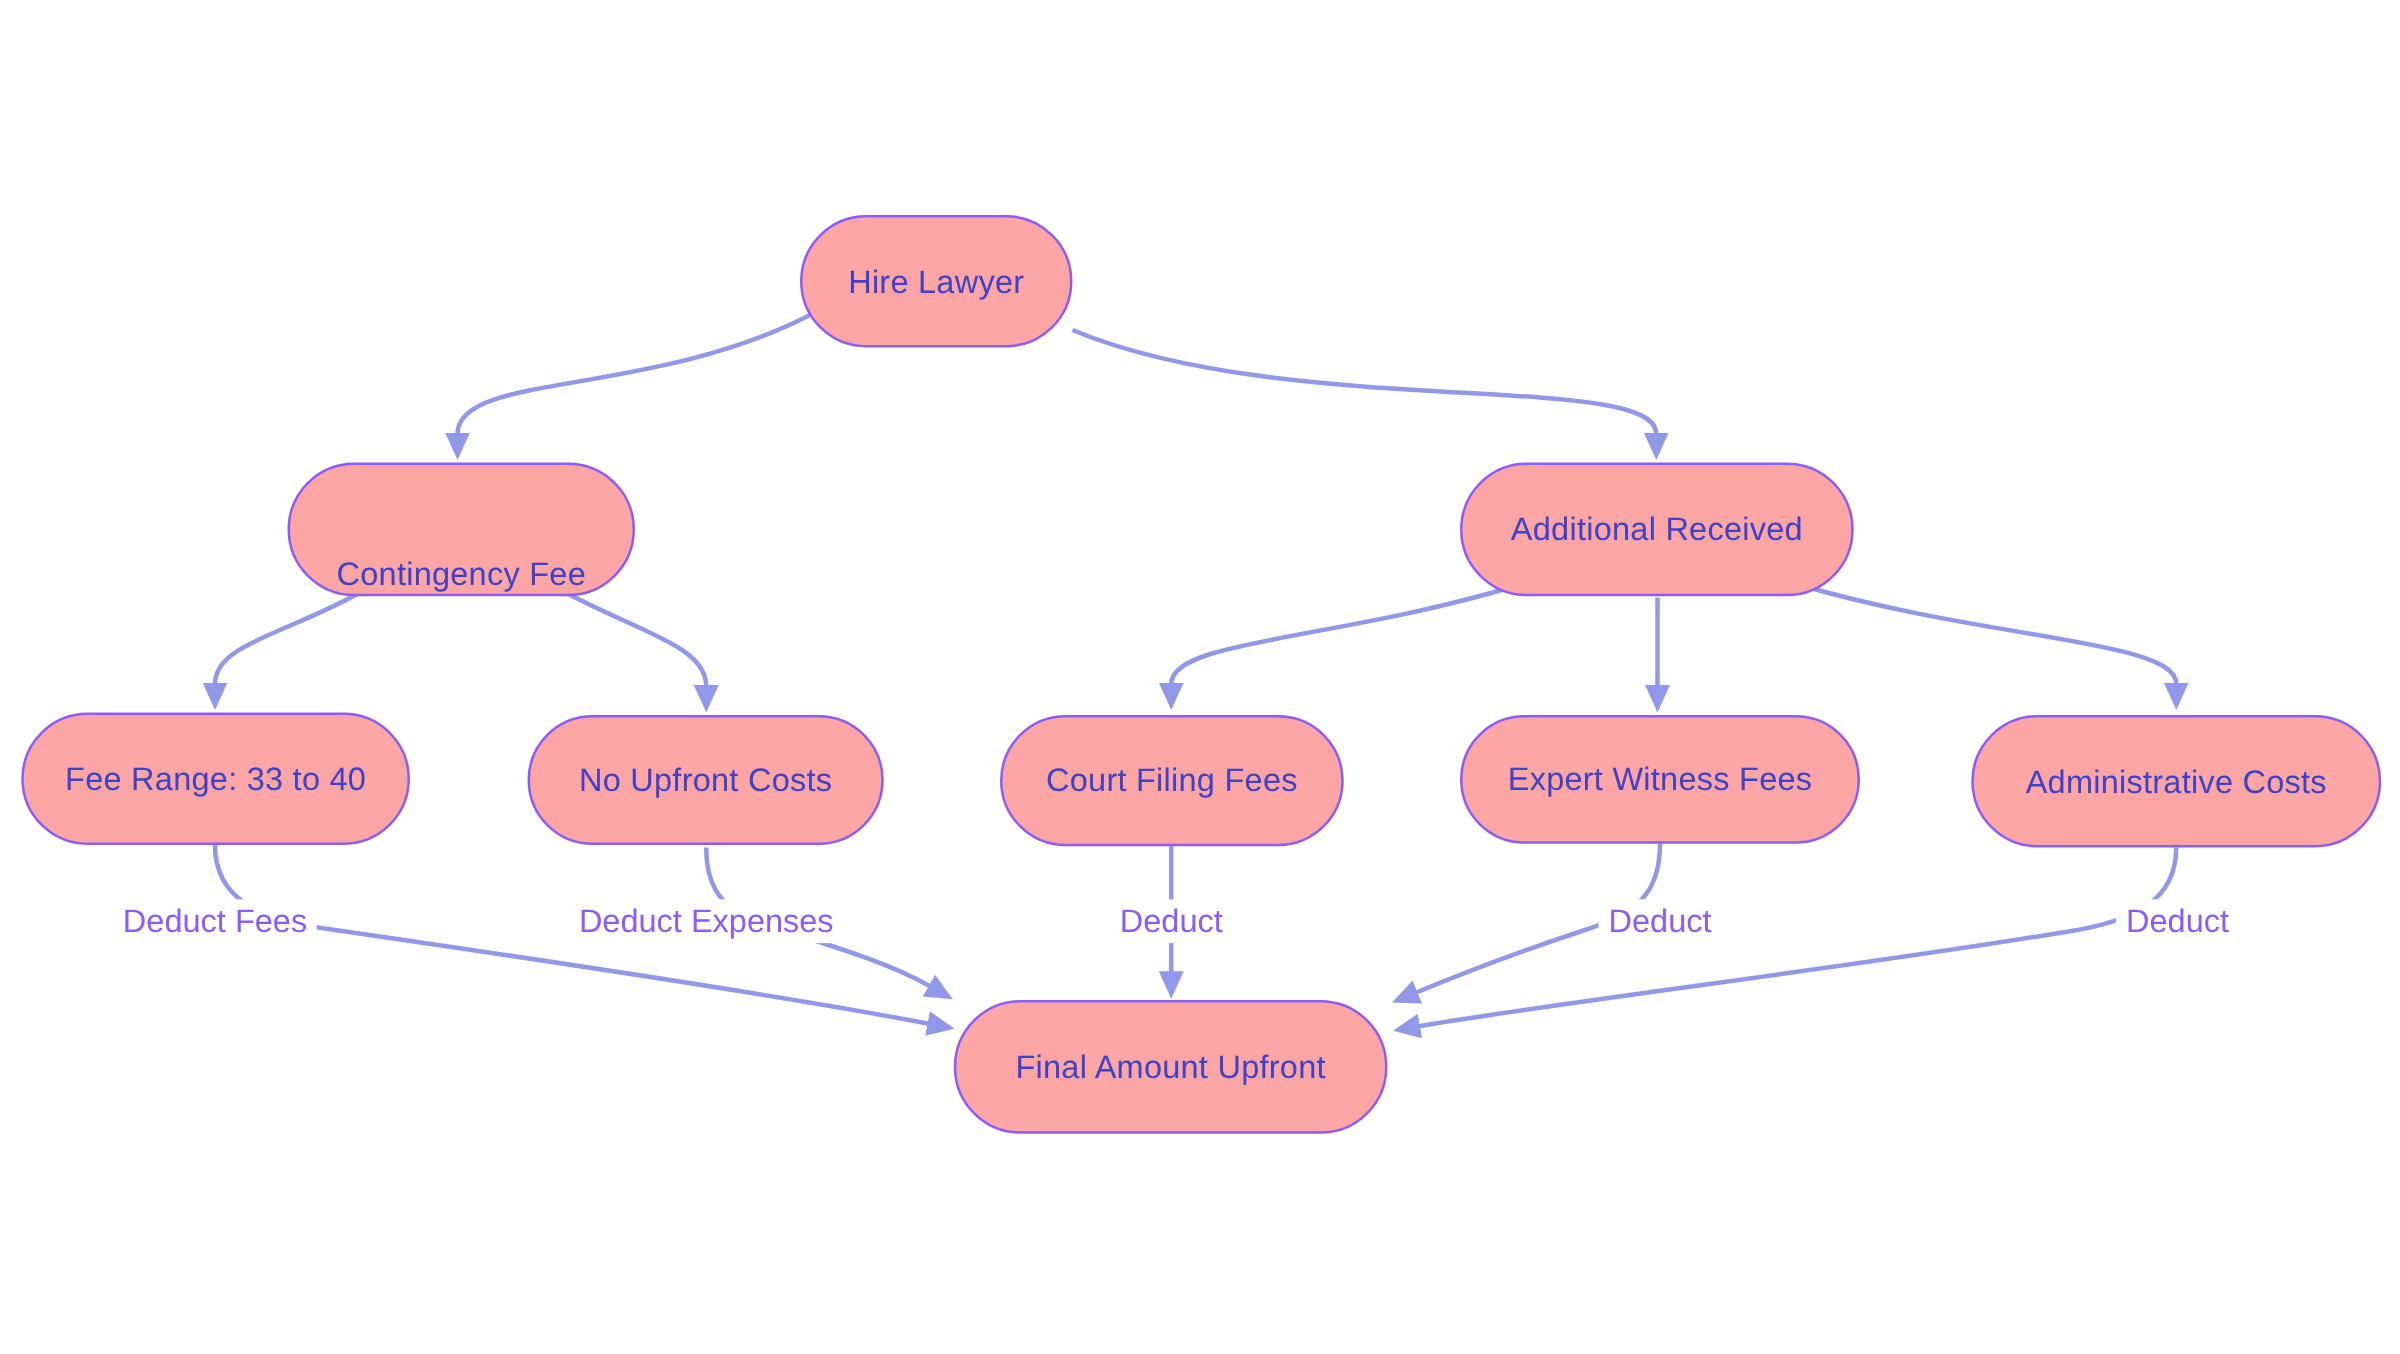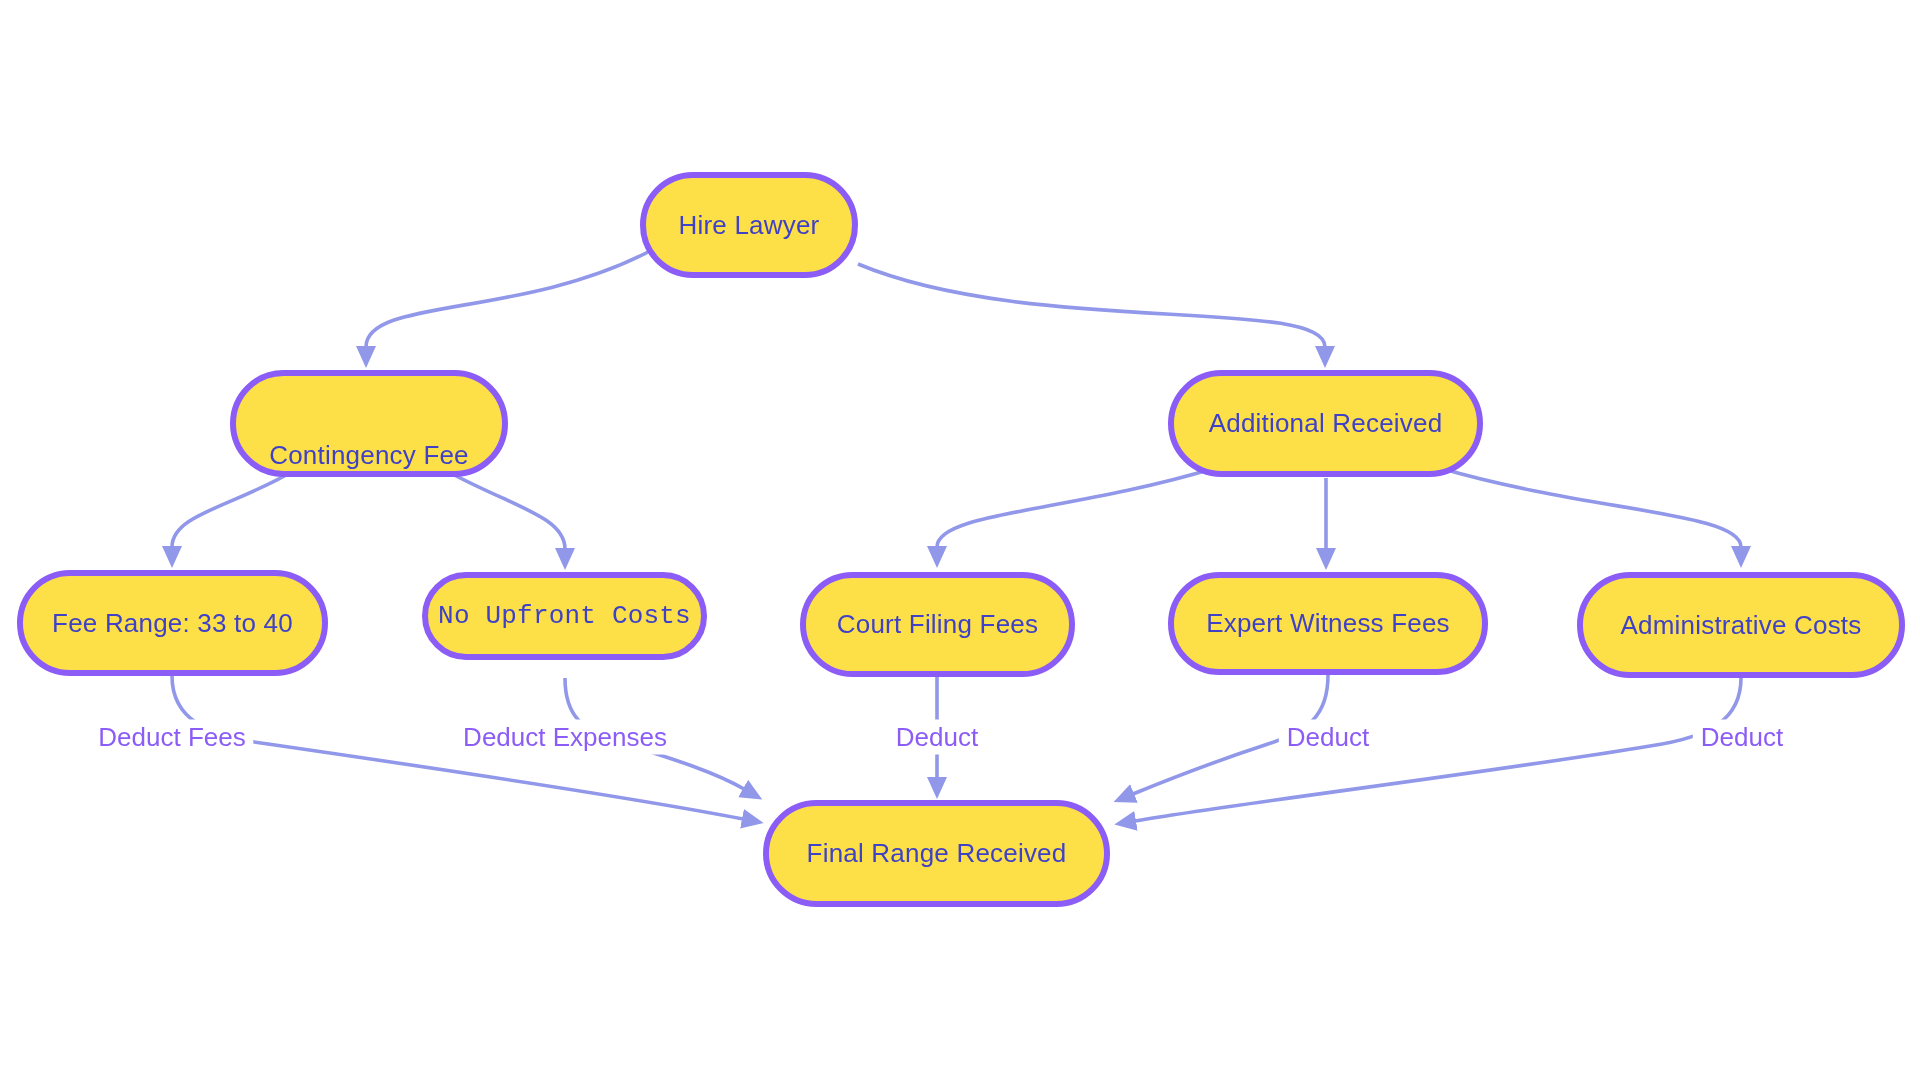--- a/index.html
+++ b/index.html
@@ -27,8 +27,8 @@
   .node {
     position: absolute;
     box-sizing: border-box;
-    background: #fde047;
-    border: 6px solid #8b5cf6;
+    background: #fca5a5;
+    border: 2px solid #8b5cf6;
     border-radius: 54px;
     display: flex;
     align-items: center;

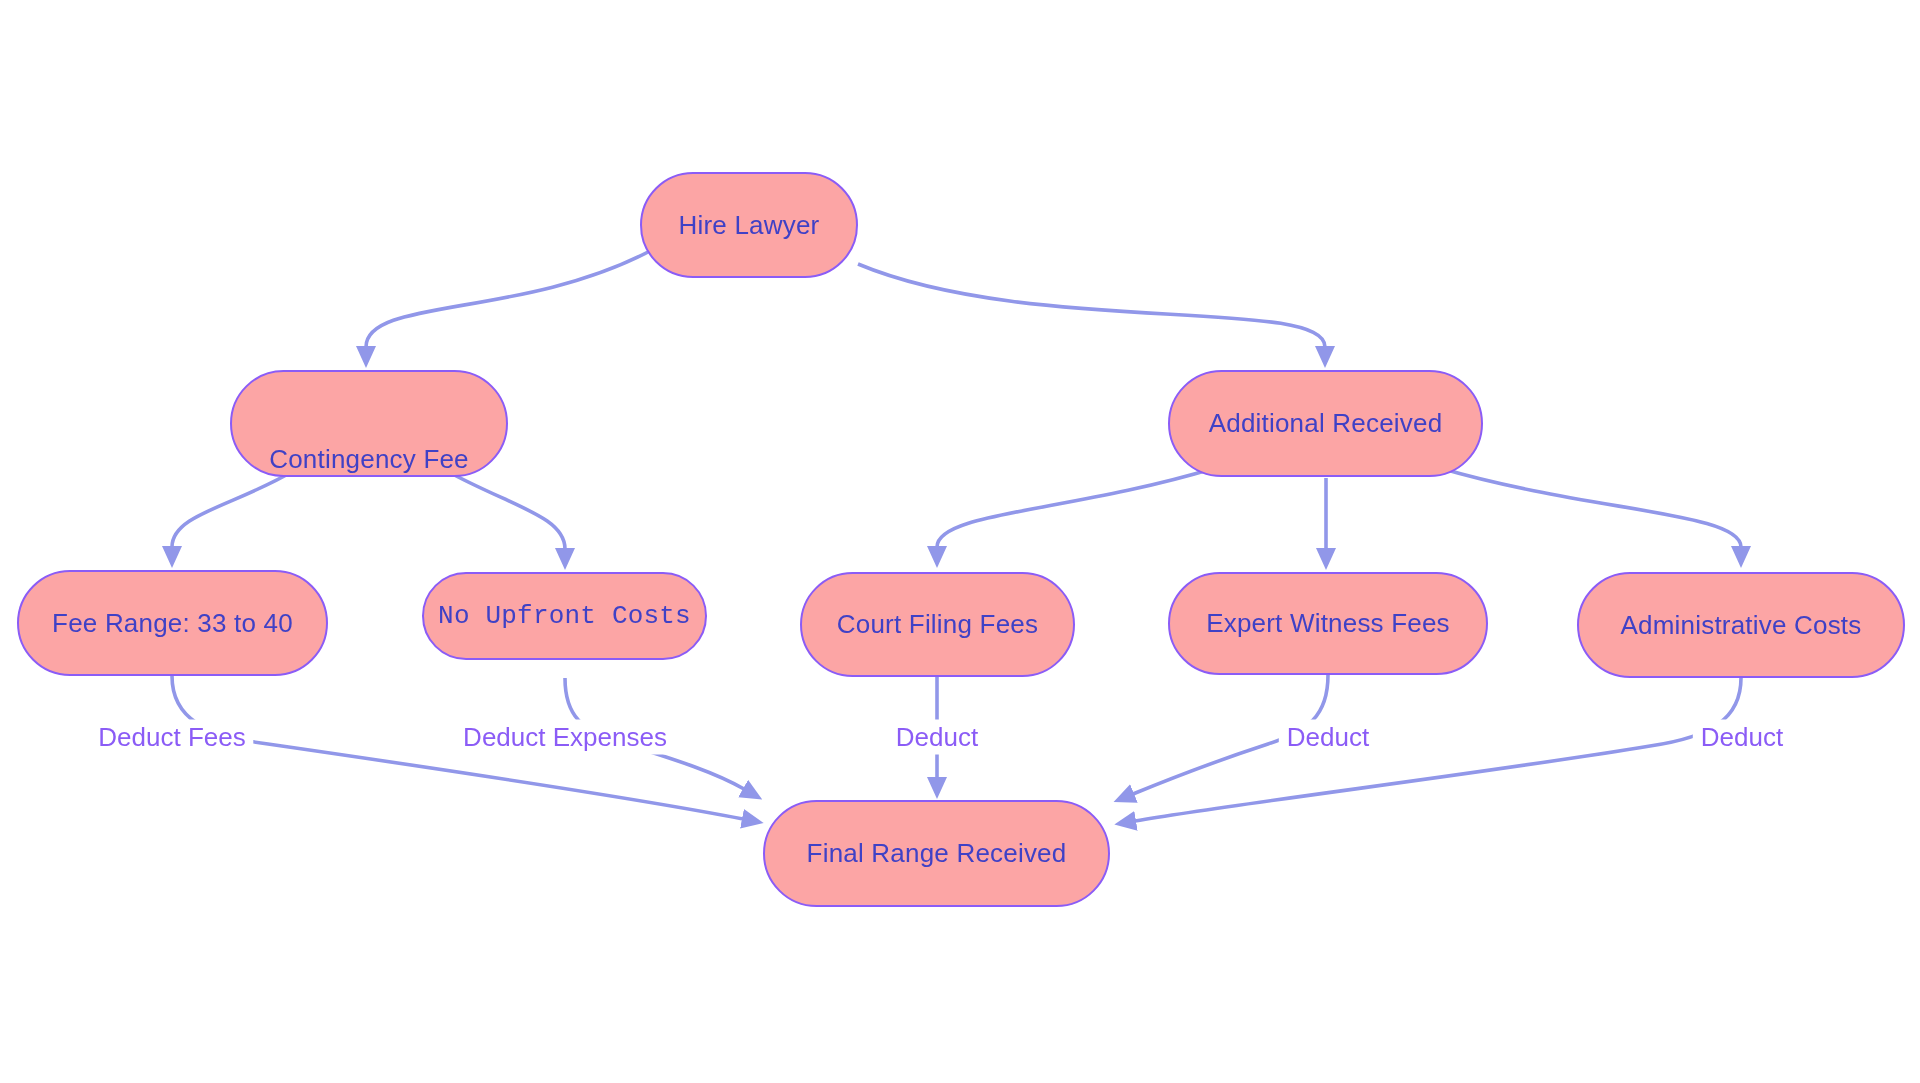--- a/index.html
+++ b/index.html
@@ -103,7 +103,7 @@
     <span>Fee Range: 33 to 40</span>
   </div>
 
-  <div class="node" style="left:422px;  top:572px; width:285px; height:88px;font-family:Liberation Mono, monospace;">
+  <div class="node" style="left:422px;  top:572px; width:285px; height:104px;">
     <span>No Upfront Costs</span>
   </div>
 

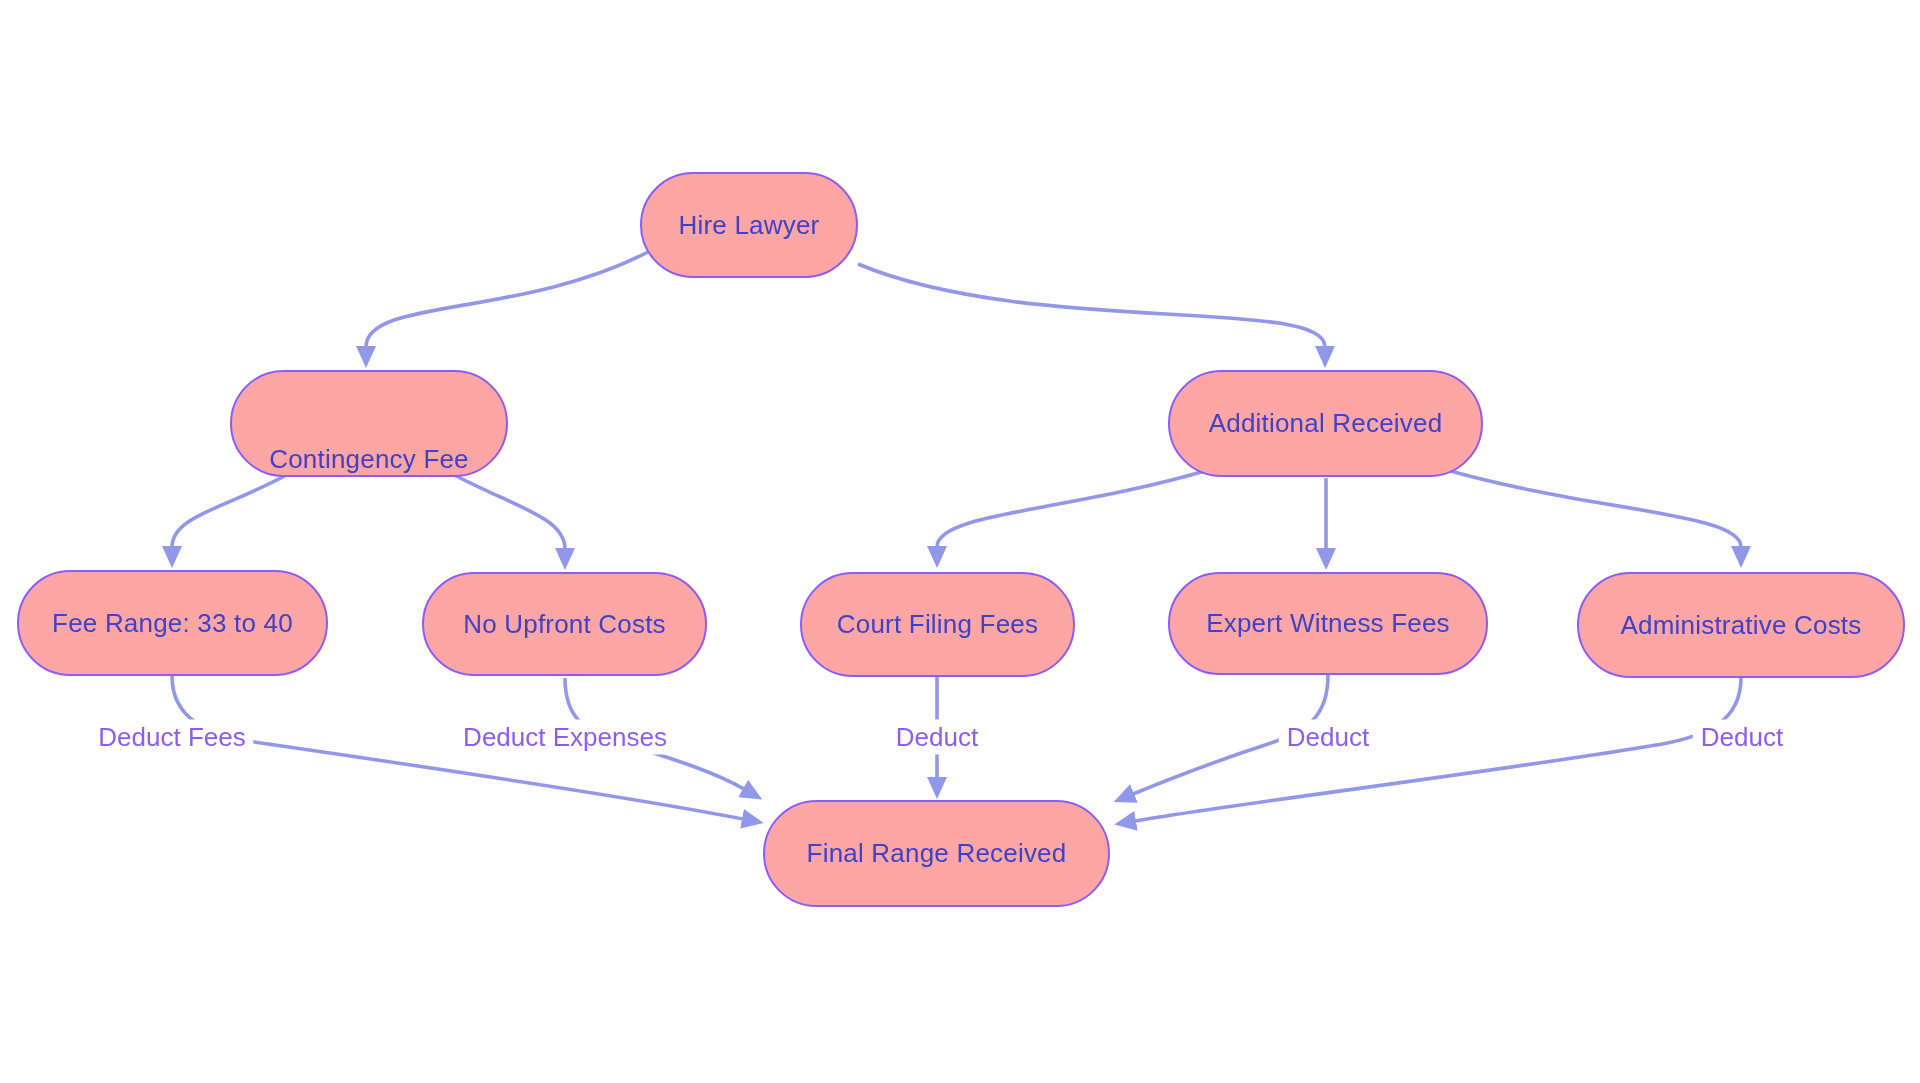--- a/index.html
+++ b/index.html
@@ -120,7 +120,7 @@
   </div>
 
   <div class="node" style="left:763px;  top:800px; width:347px; height:107px;">
-    <span>Final Range Received</span>
+    <span>Final Amount Upfront</span>
   </div>
 
   <div class="edge-label" style="left:172px;  top:737px;">Deduct Fees</div>

